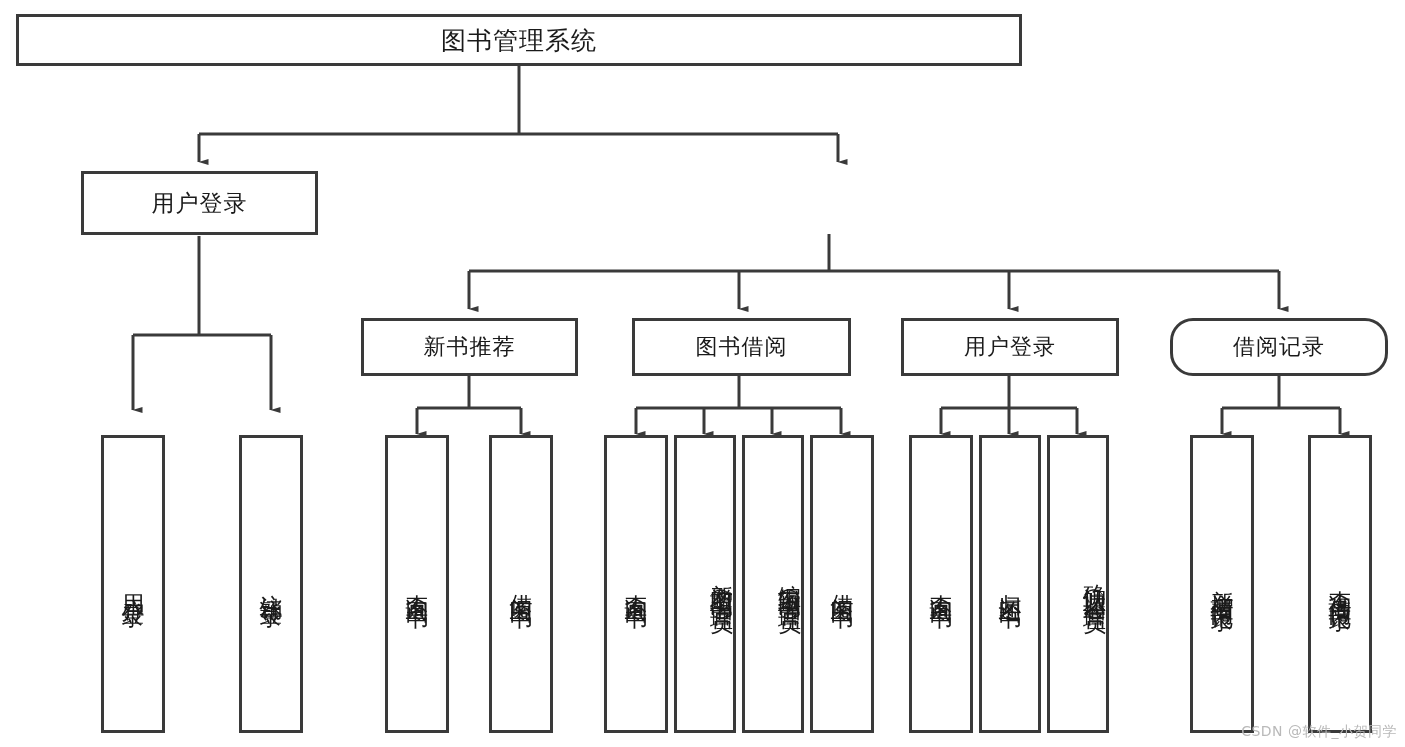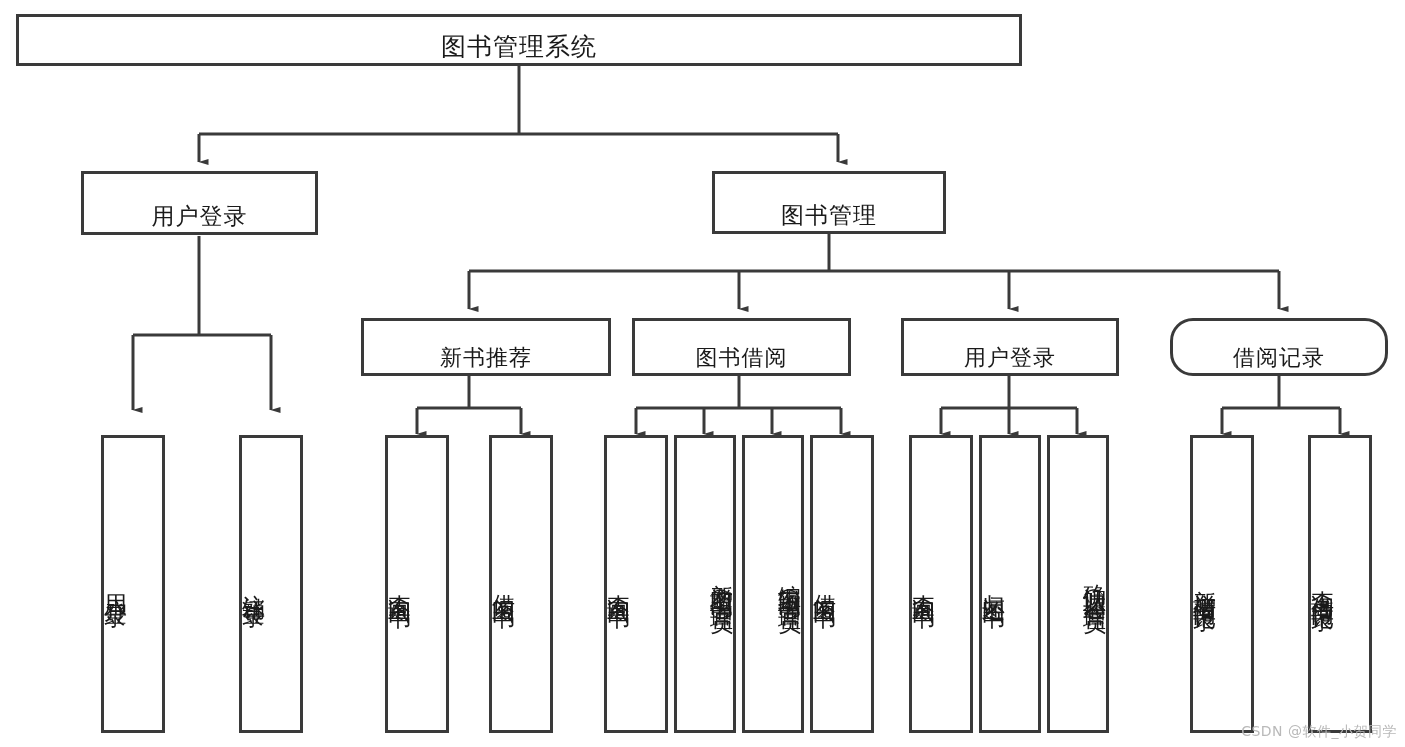--- a/index.html
+++ b/index.html
@@ -23,7 +23,7 @@
     border: 3px solid #3a3a3a;
     background: #ffffff;
     display: flex;
-    align-items: flex-end;
+    align-items: center;
     justify-content: center;
     color: #1a1a1a;
     letter-spacing: 1px;

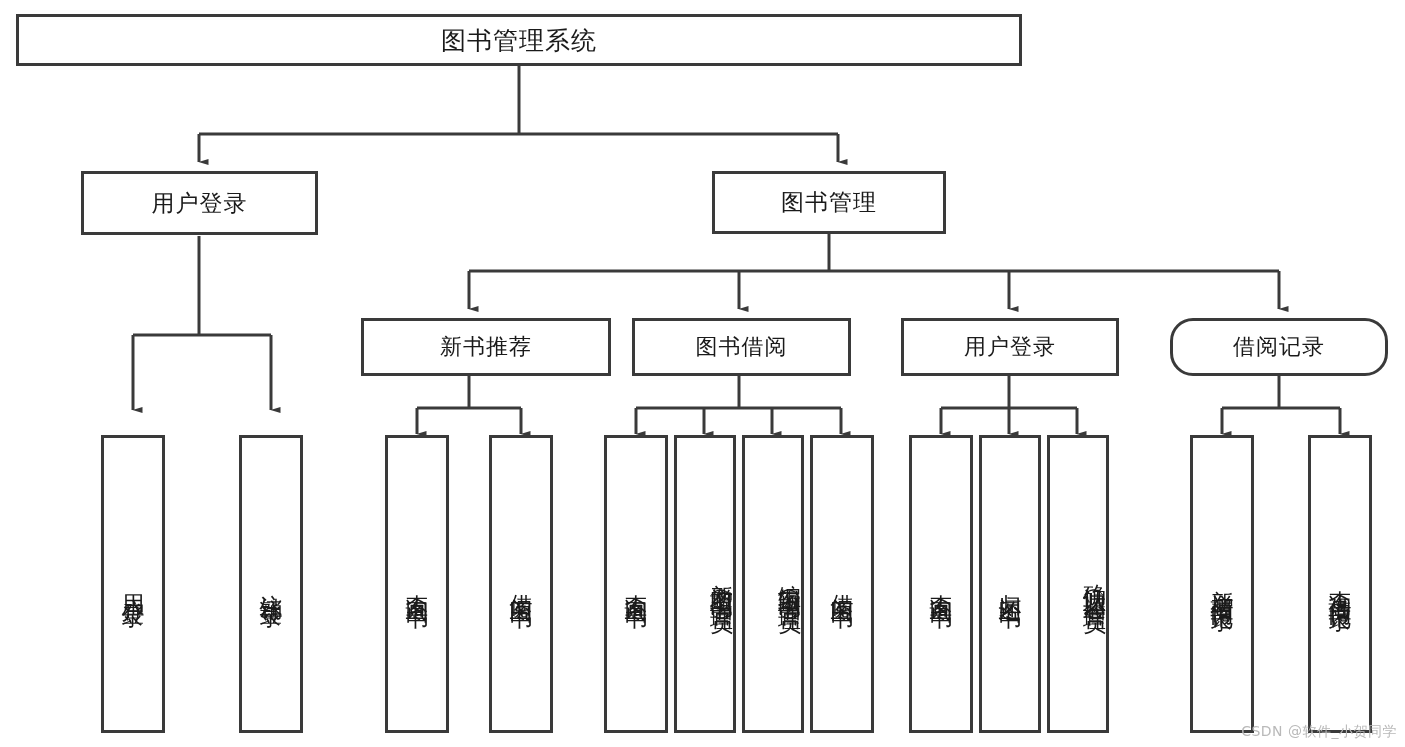--- a/index.html
+++ b/index.html
@@ -128,9 +128,6 @@
   <div class="node level2" style="left:81px; top:171px; width:237px; height:64px;">
     <span>用户登录</span>
   </div>
-  <div class="node level2" style="left:712px; top:171px; width:234px; height:63px;">
-    <span>图书管理</span>
-  </div>
 
   <div class="node level3" style="left:361px; top:318px; width:250px; height:58px;">
     <span>新书推荐</span>

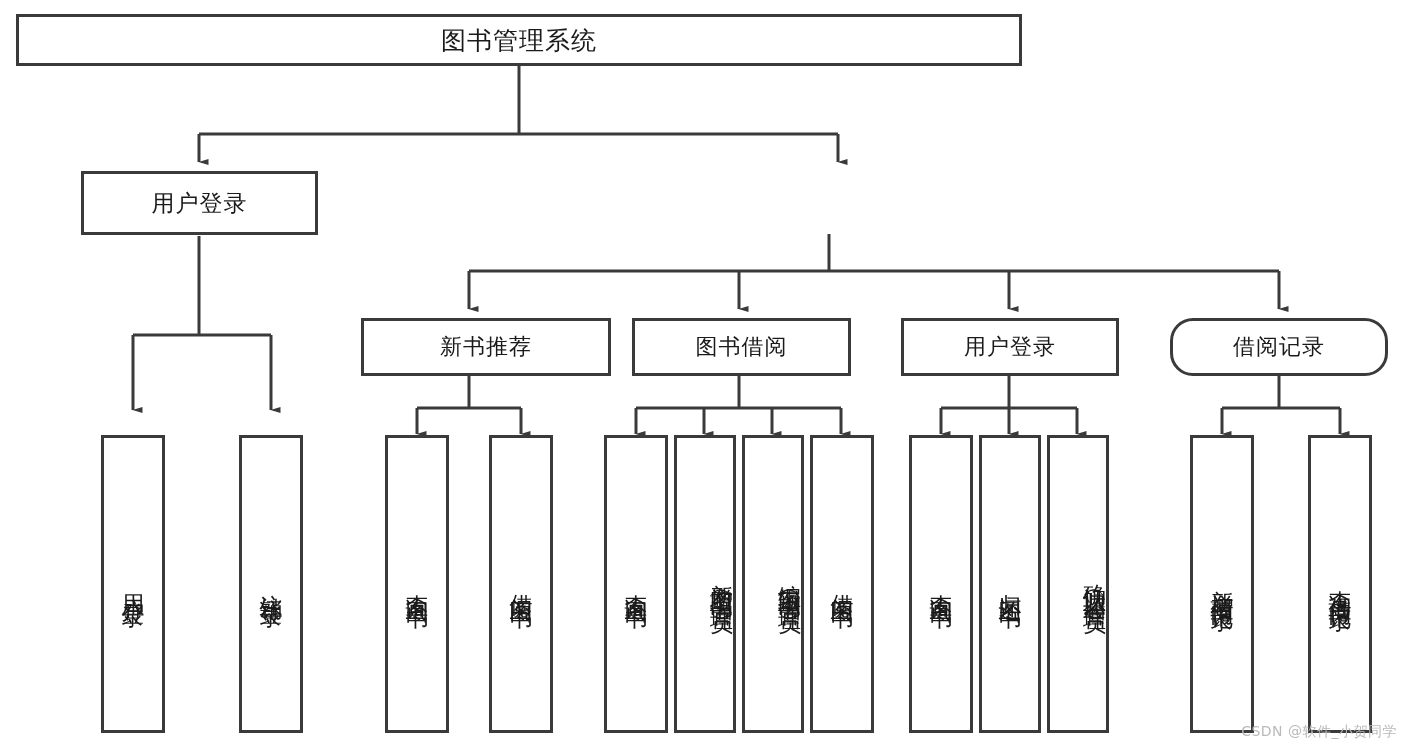--- a/index.html
+++ b/index.html
@@ -129,7 +129,7 @@
     <span>用户登录</span>
   </div>
 
-  <div class="node level3" style="left:361px; top:318px; width:250px; height:58px;">
+  <div class="node level3" style="left:361px; top:318px; width:217px; height:58px;">
     <span>新书推荐</span>
   </div>
   <div class="node level3" style="left:632px; top:318px; width:219px; height:58px;">

